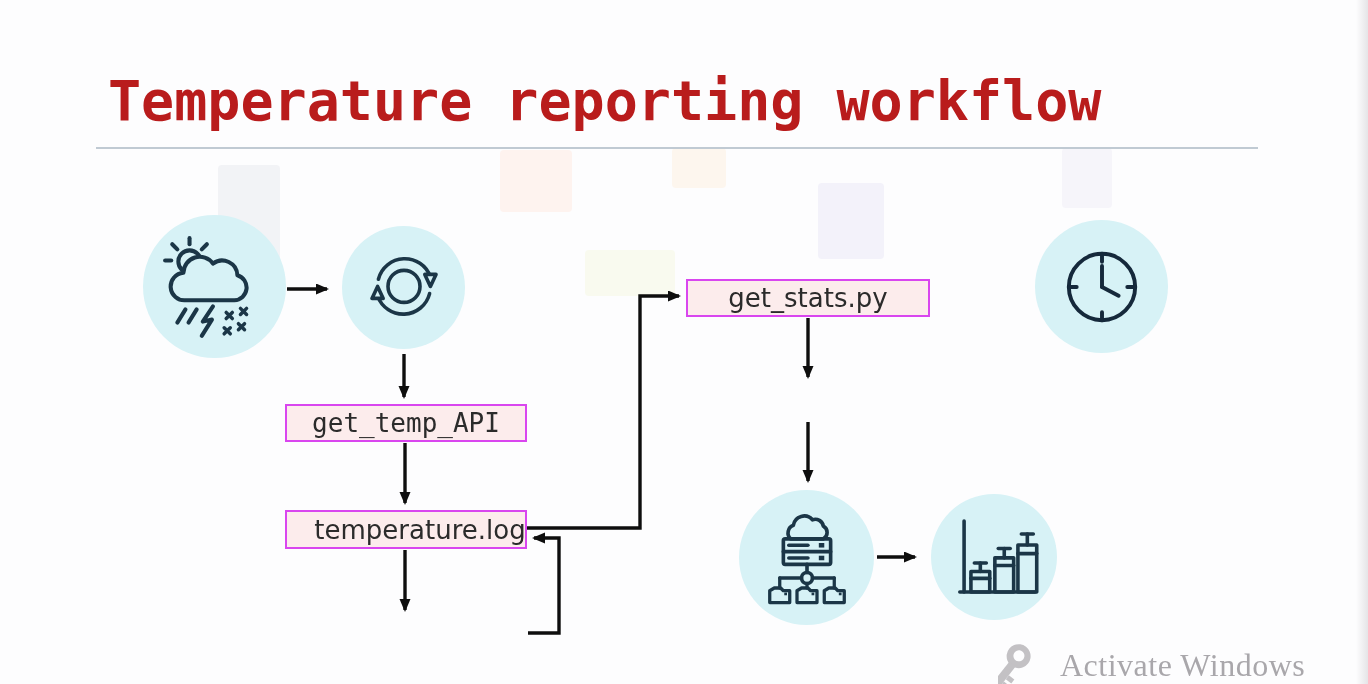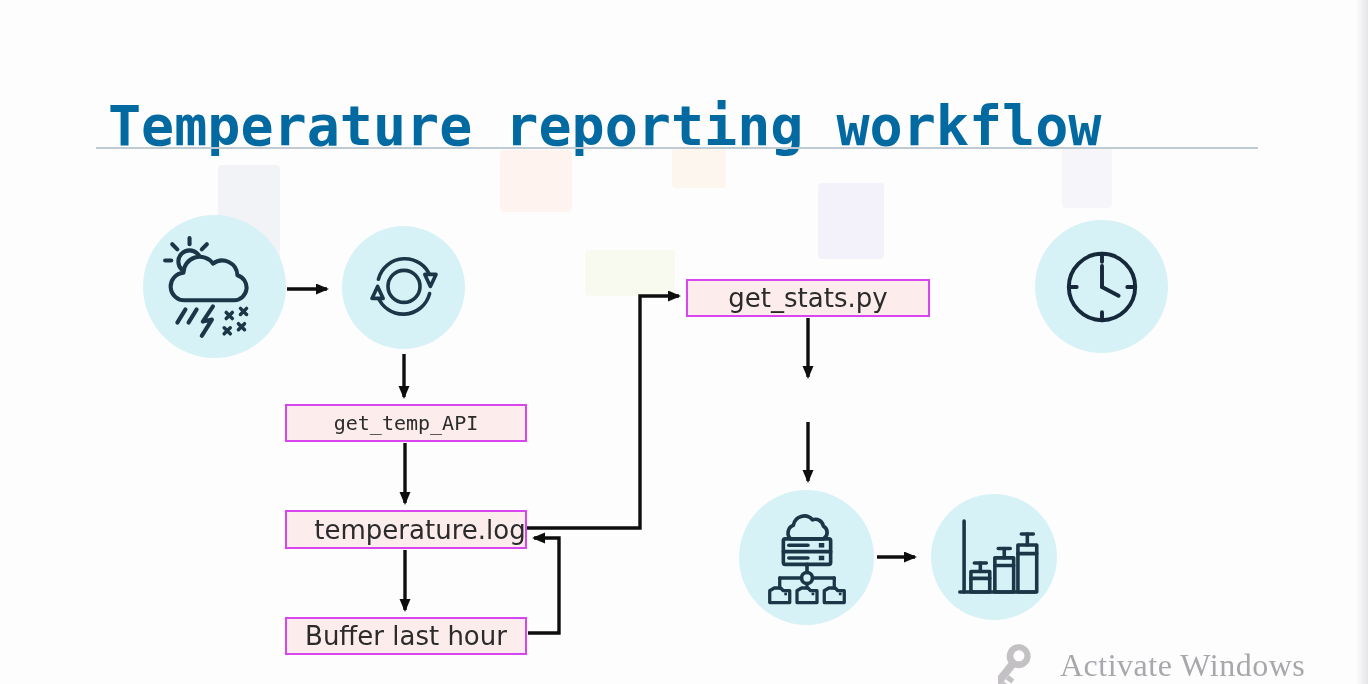--- a/index.html
+++ b/index.html
@@ -18,10 +18,10 @@
 
   
   #title {
-    position: absolute; left: 108px; top: 94px;
+    position: absolute; left: 108px; top: 69px;
     font-family: "DejaVu Sans Mono", "Liberation Mono", monospace;
     font-weight: bold; font-size: 55px; letter-spacing: 0px;
-    color: #0369a1; white-space: nowrap;
+    color: #b91c1c; white-space: nowrap;
   }
   #title-rule {
     position: absolute; left: 96px; top: 147px; width: 1162px; height: 2px;

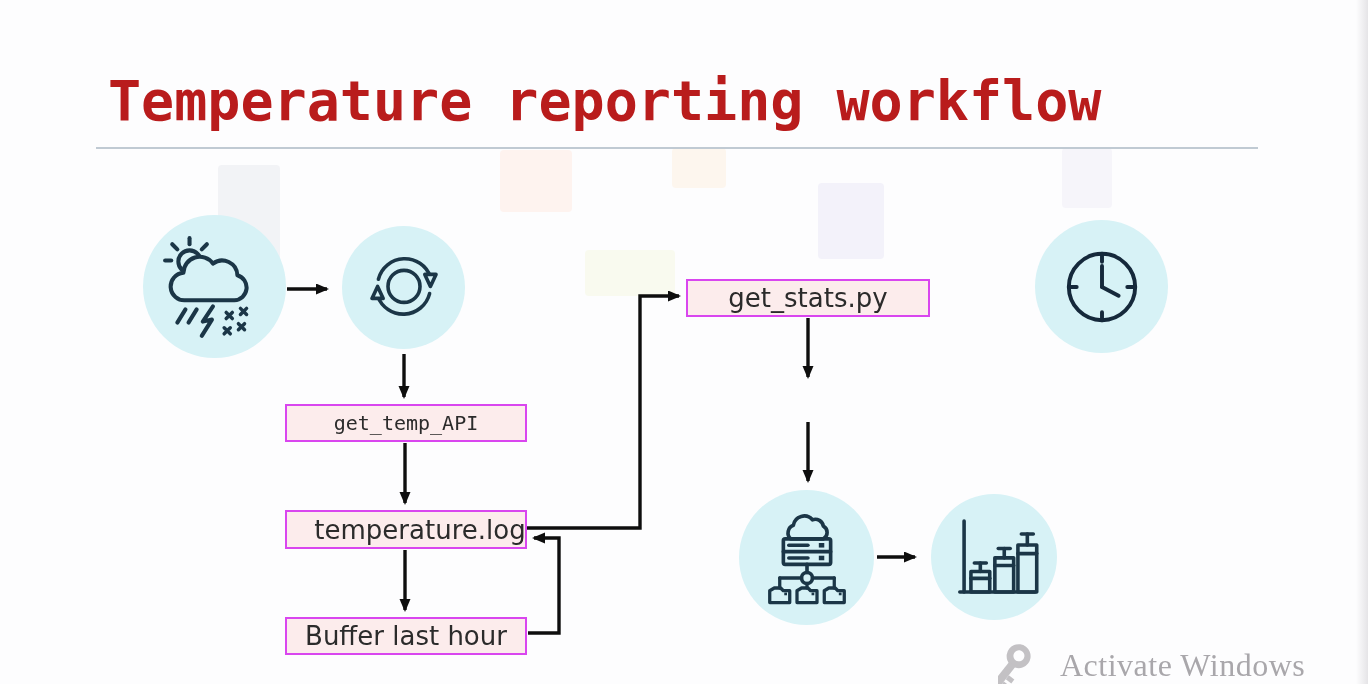--- a/index.html
+++ b/index.html
@@ -46,7 +46,7 @@
     font-size: 26px;
     font-family: "DejaVu Sans", "Liberation Sans", sans-serif;
   }
-  .node.mono { font-family: "DejaVu Sans Mono", "Liberation Mono", monospace; font-size: 20px; text-align: right; }
+  .node.mono { font-family: "DejaVu Sans Mono", "Liberation Mono", monospace; font-size: 26px; text-align: right; }
 
   #connectors { position: absolute; left: 0; top: 0; z-index: 2; }
 

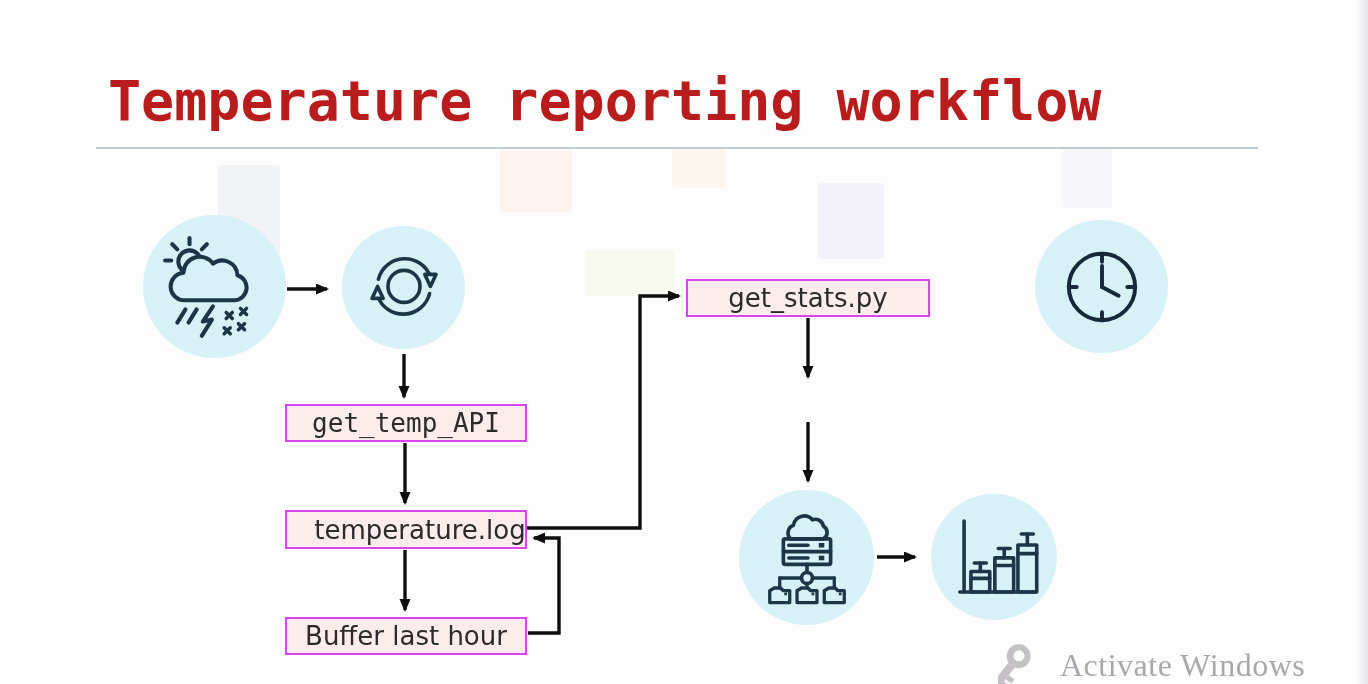--- a/index.html
+++ b/index.html
@@ -150,9 +150,6 @@
       <span>temperature.log</span>
     </div>
 
-  <div class="node" style="left:285px; top:617px; width:242px; height:38px;">
-      <span>Buffer last hour</span>
-    </div>
 
   <div class="node" style="left:686px; top:279px; width:244px; height:38px;">
       <span>get_stats.py</span>

